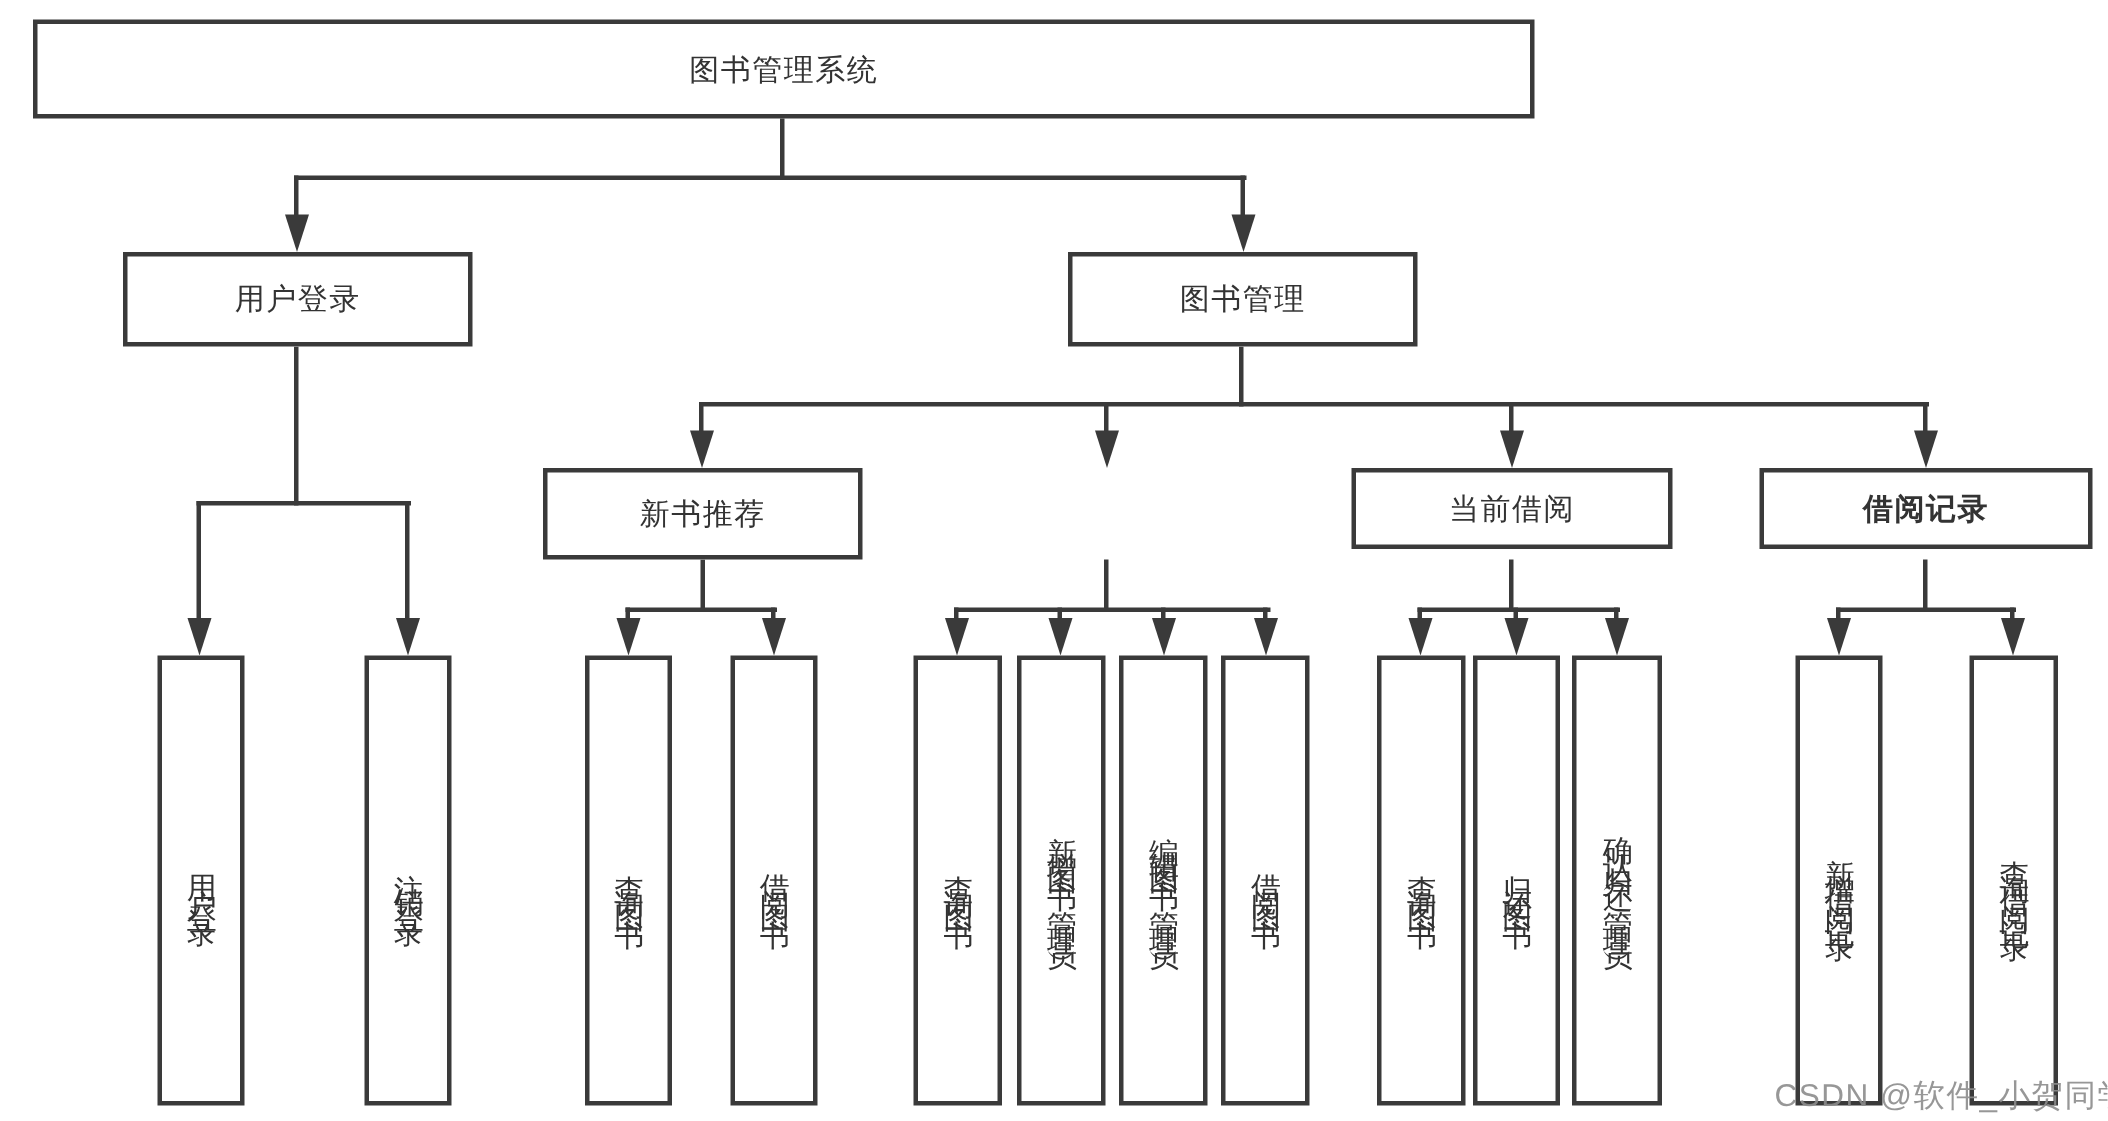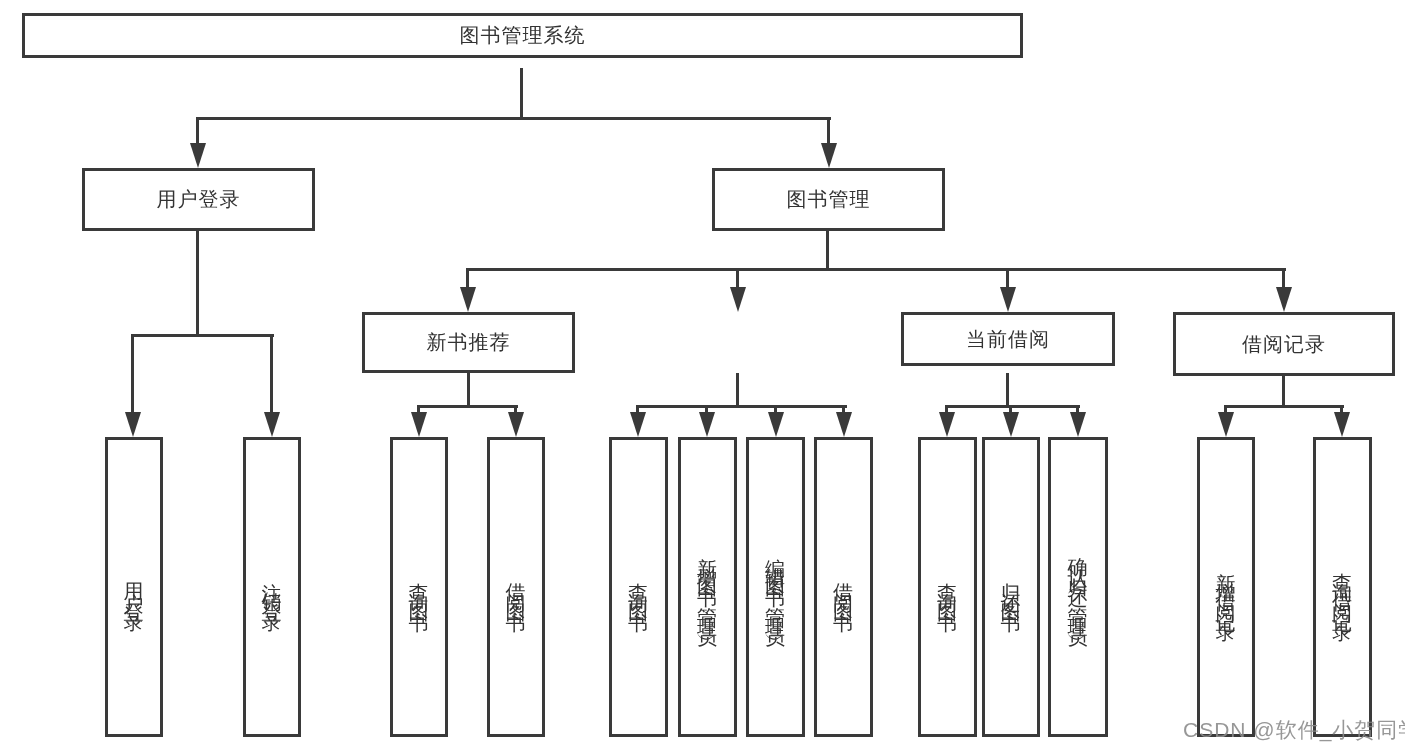--- a/index.html
+++ b/index.html
@@ -126,7 +126,7 @@
   <div class="vline" style="left:1340px;top:405px;width:3px;height:12px;"></div>
   <div class="arrowhead" style="left:1334px;top:412px;"></div>
 
-  <div class="box" style="left:22px;top:13px;width:1001px;height:45px;">
+  <div class="box" style="left:22px;top:13px;width:1001px;height:66px;">
     <span class="hlabel">图书管理系统</span>
   </div>
 

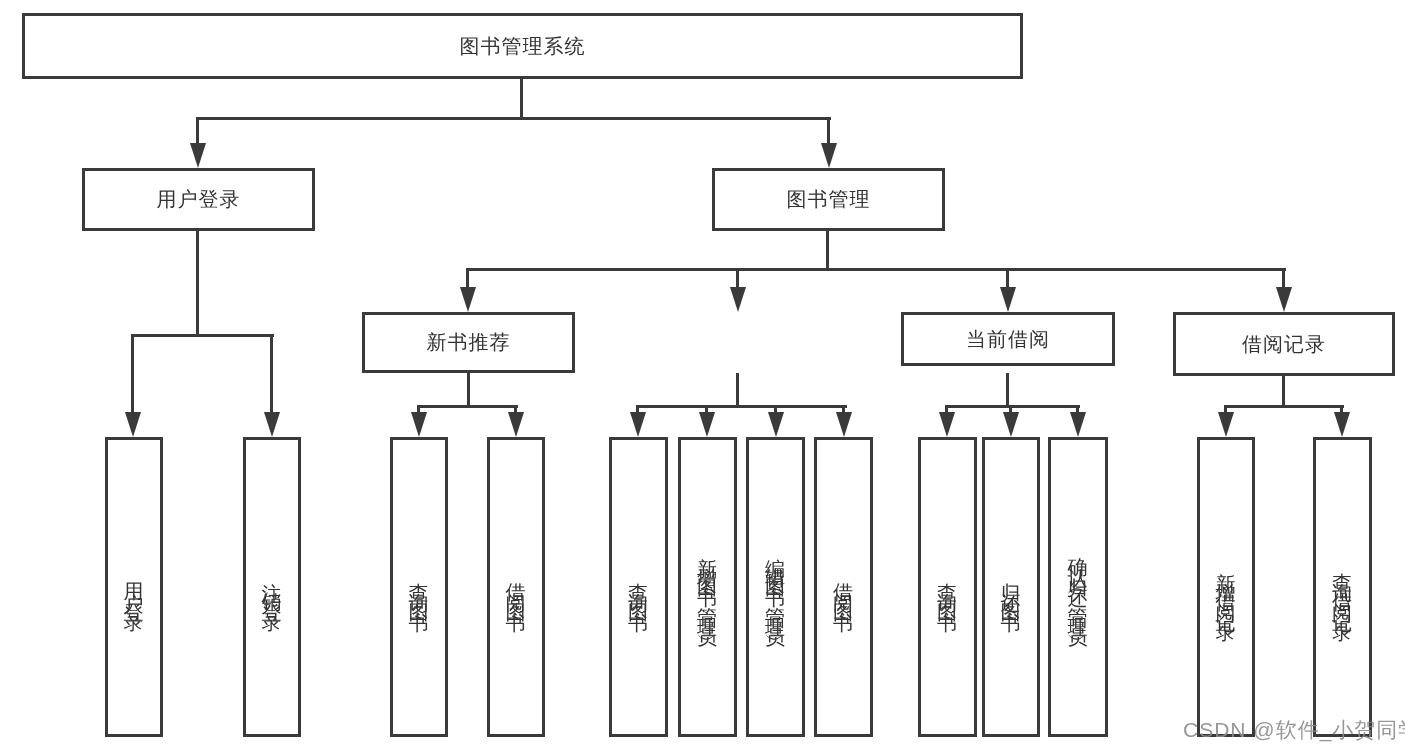--- a/index.html
+++ b/index.html
@@ -143,7 +143,7 @@
   <div class="box" style="left:901px;top:312px;width:214px;height:54px;">
     <span class="hlabel">当前借阅</span>
   </div>
-  <div class="box" style="left:1173px;top:312px;width:222px;height:64px;">
+  <div class="box" style="left:1173px;top:312px;width:222px;height:54px;font-weight:bold;">
     <span class="hlabel">借阅记录</span>
   </div>
 

